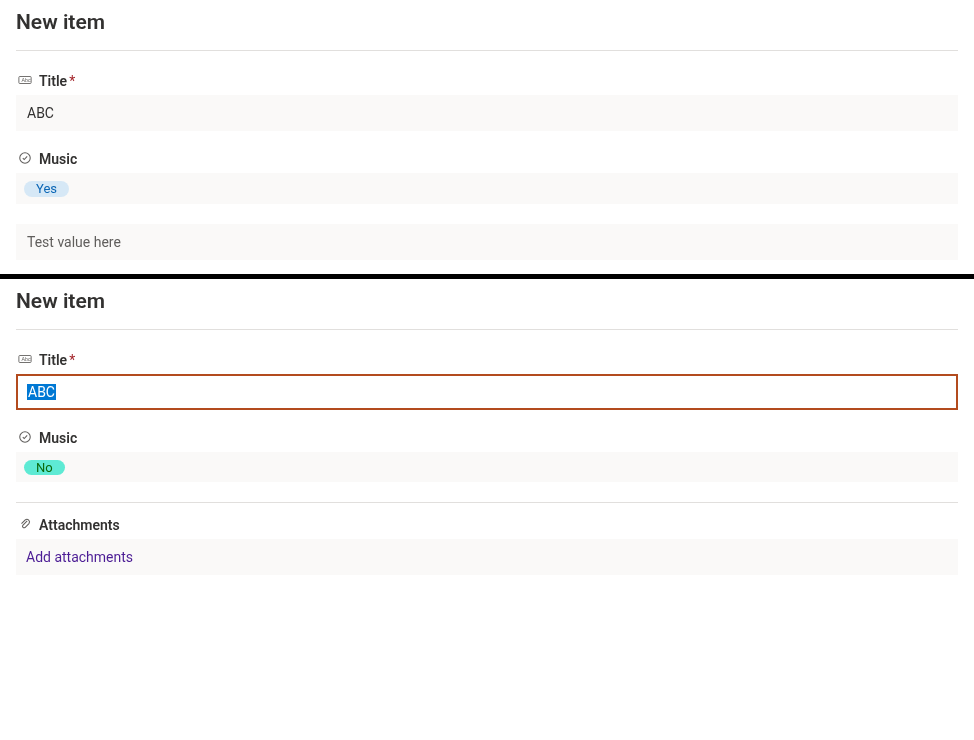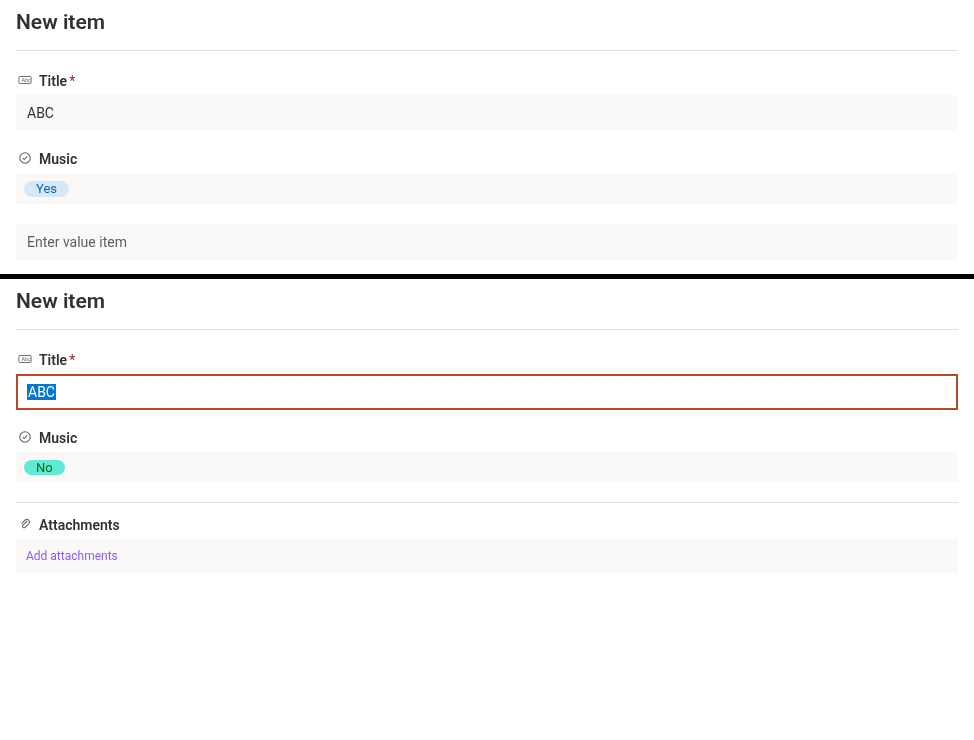--- a/index.html
+++ b/index.html
@@ -152,7 +152,7 @@
   </div>
 
   <div class="field" style="margin-bottom:4px;">
-    <div class="input-box placeholder">Enter value item</div>
+    <div class="input-box placeholder">Test value here</div>
   </div>
 
 </div>

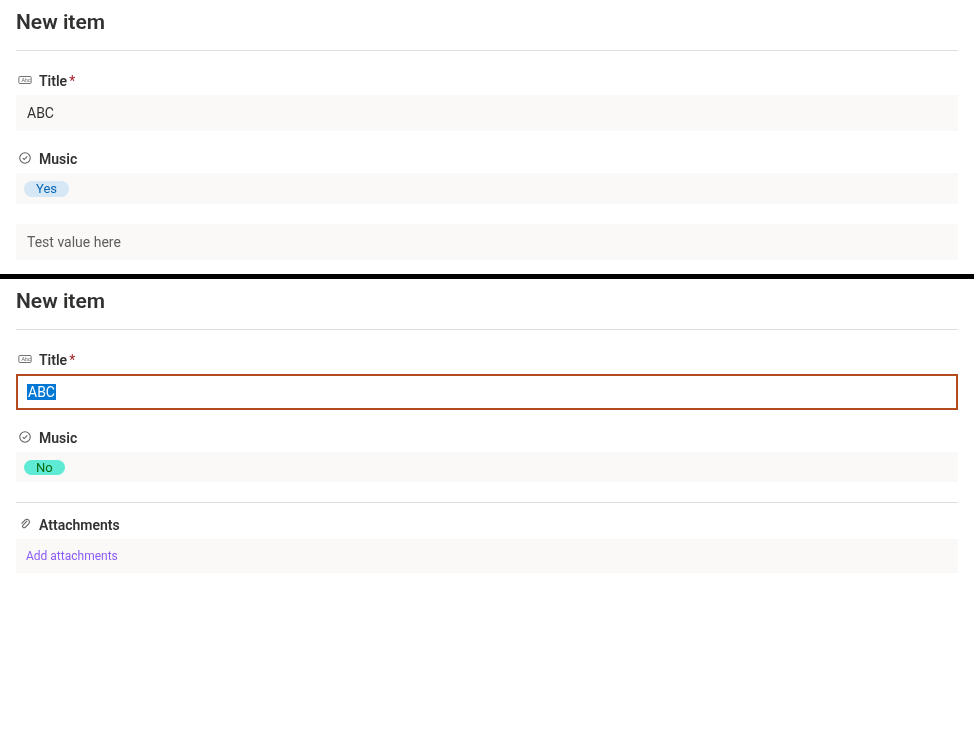--- a/index.html
+++ b/index.html
@@ -98,8 +98,8 @@
   .add-attachments {
     background: #faf9f8;
     padding: 10px 10px;
-    color: #8b5cf6;
-    font-size: 12px;
+    color: #4c1d95;
+    font-size: 14px;
     cursor: pointer;
   }
   .divider-black {

